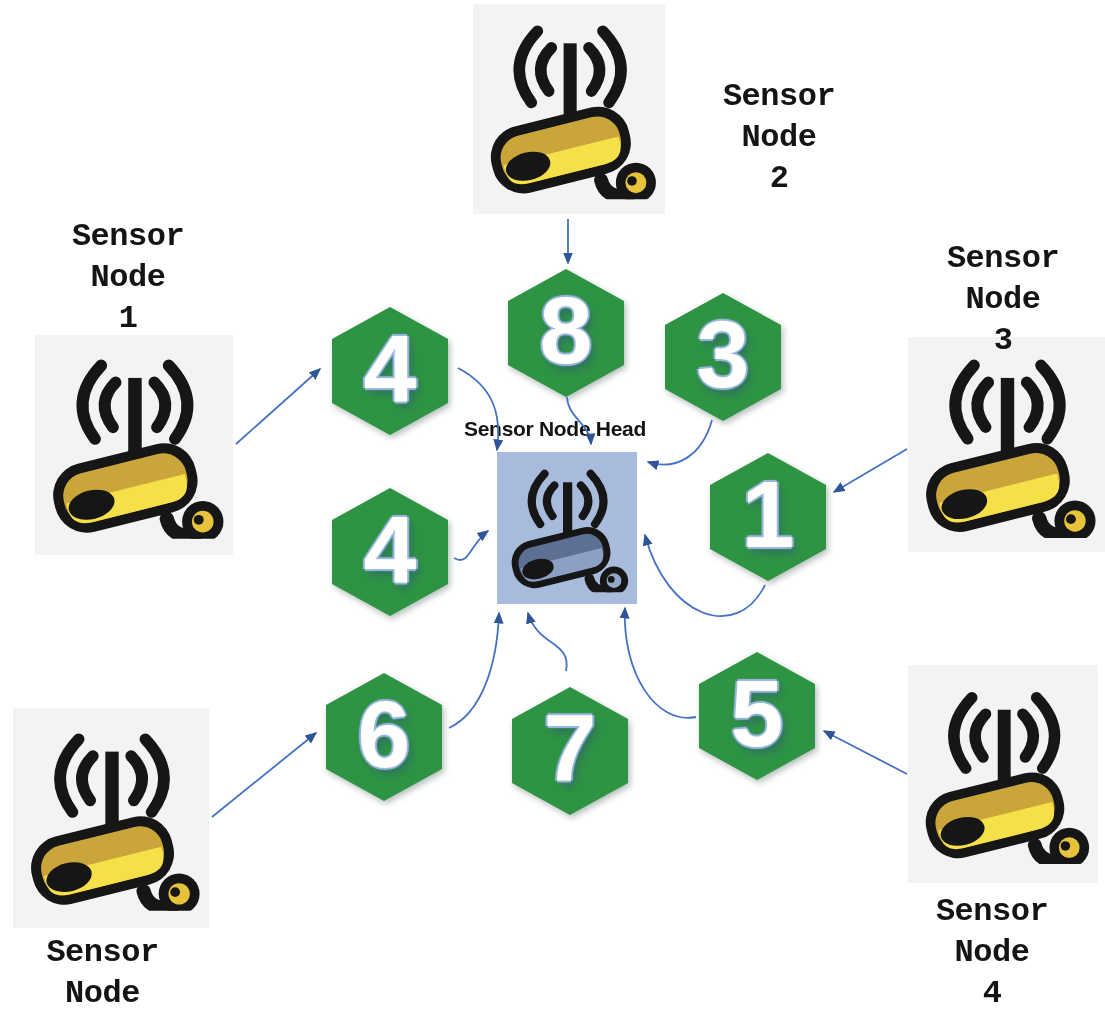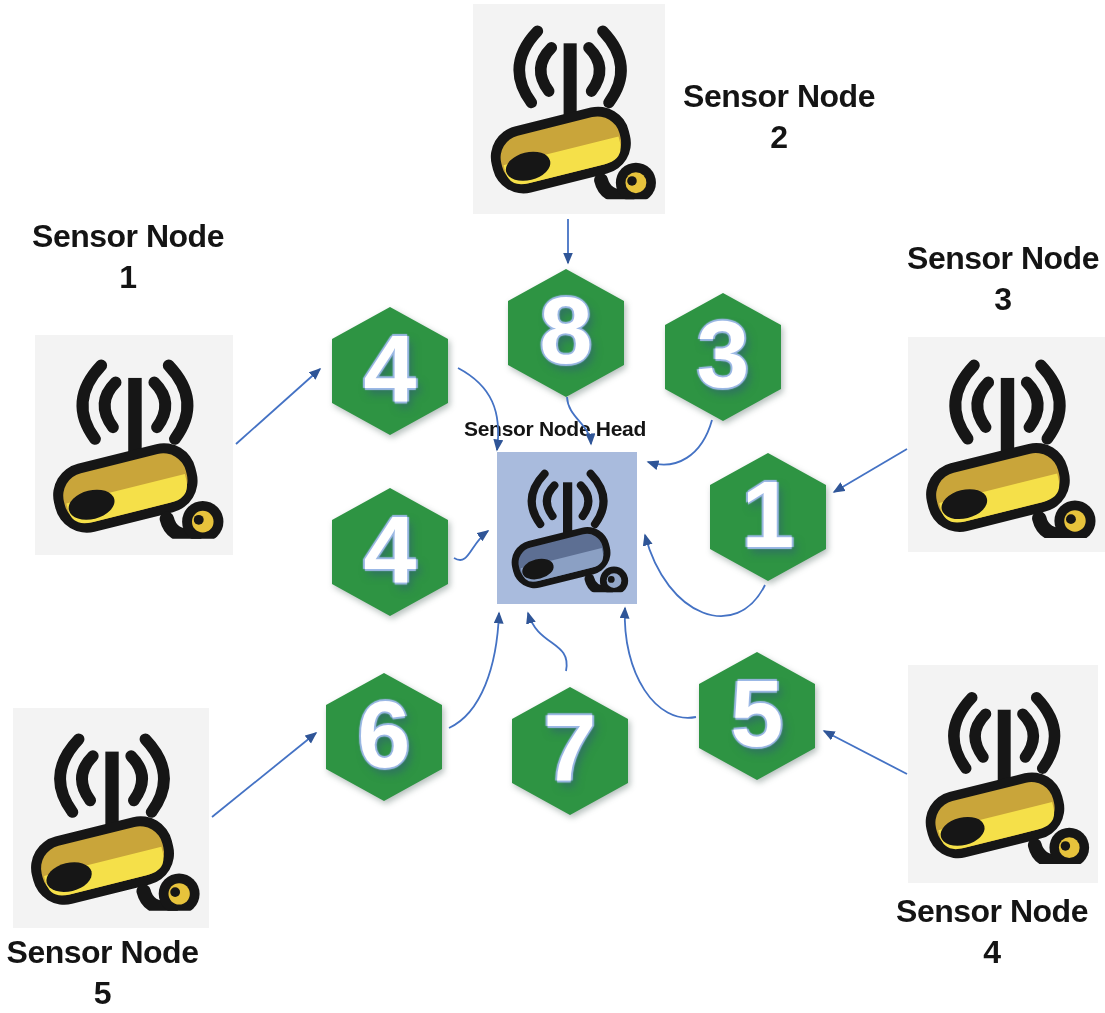--- a/index.html
+++ b/index.html
@@ -19,7 +19,7 @@
   
   .node-label { position:absolute; width:205px; text-align:center; font-weight:bold;
                 font-size:32px; line-height:41px; color:var(--label-color,#141414); letter-spacing:-0.5px; }
-  .node-label span { display:block; }
+  .node-label span { display:block;font-family:Liberation Mono, monospace; }
   .head-label { position:absolute; left:455px; top:417px; width:200px; text-align:center;
                 font-weight:bold; font-size:21px; color:var(--label-color,#141414); letter-spacing:-0.3px; }
 

